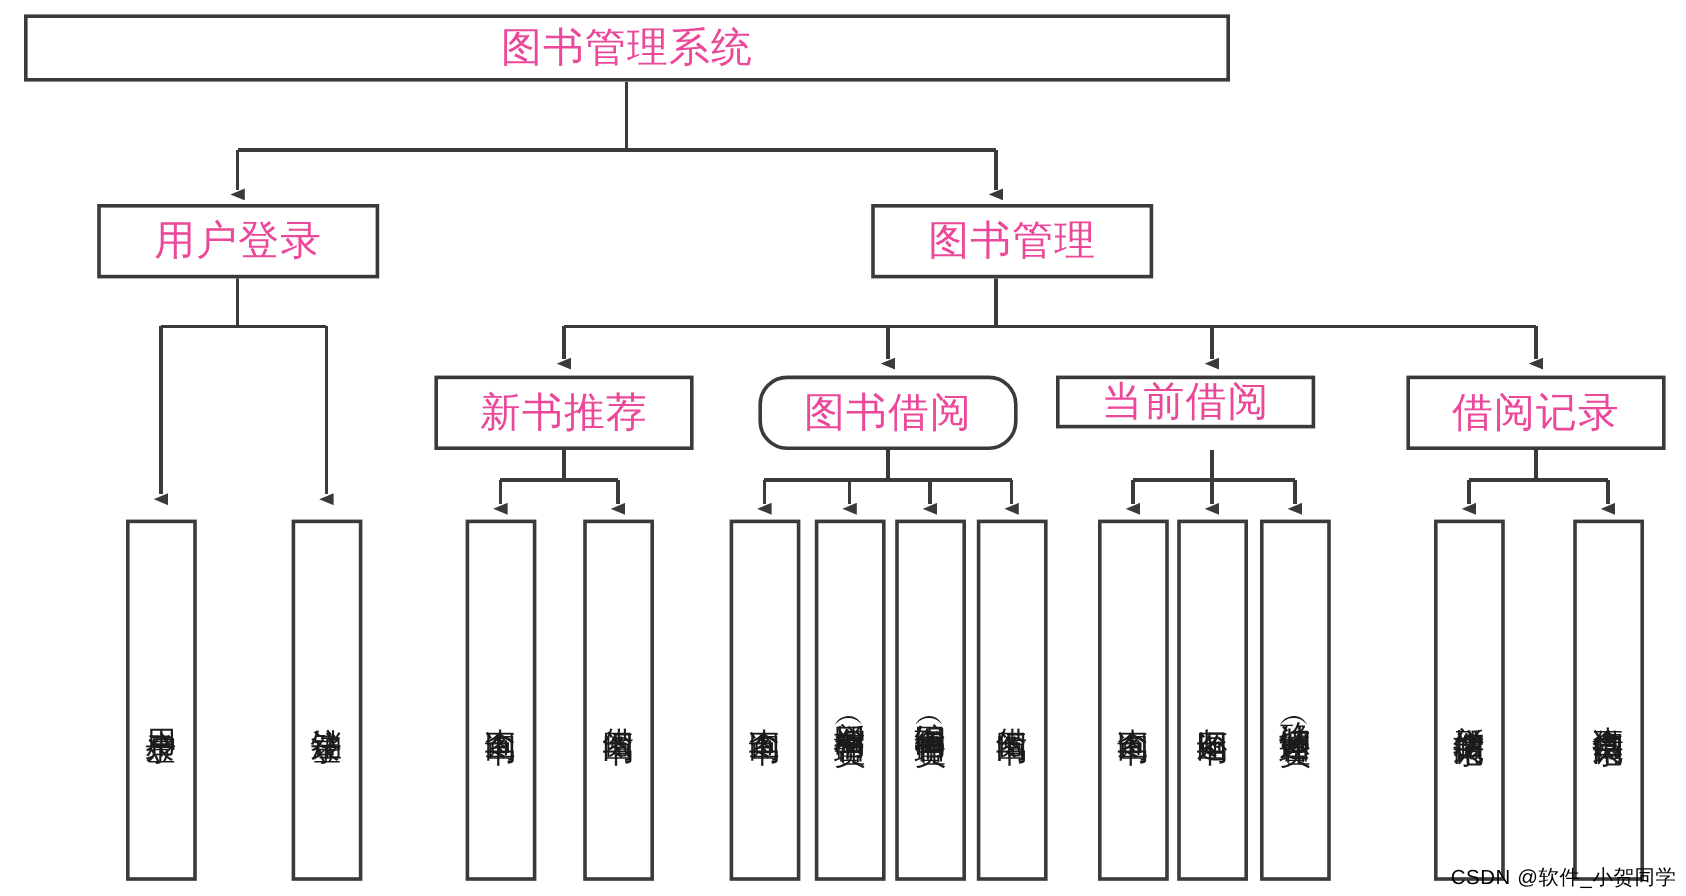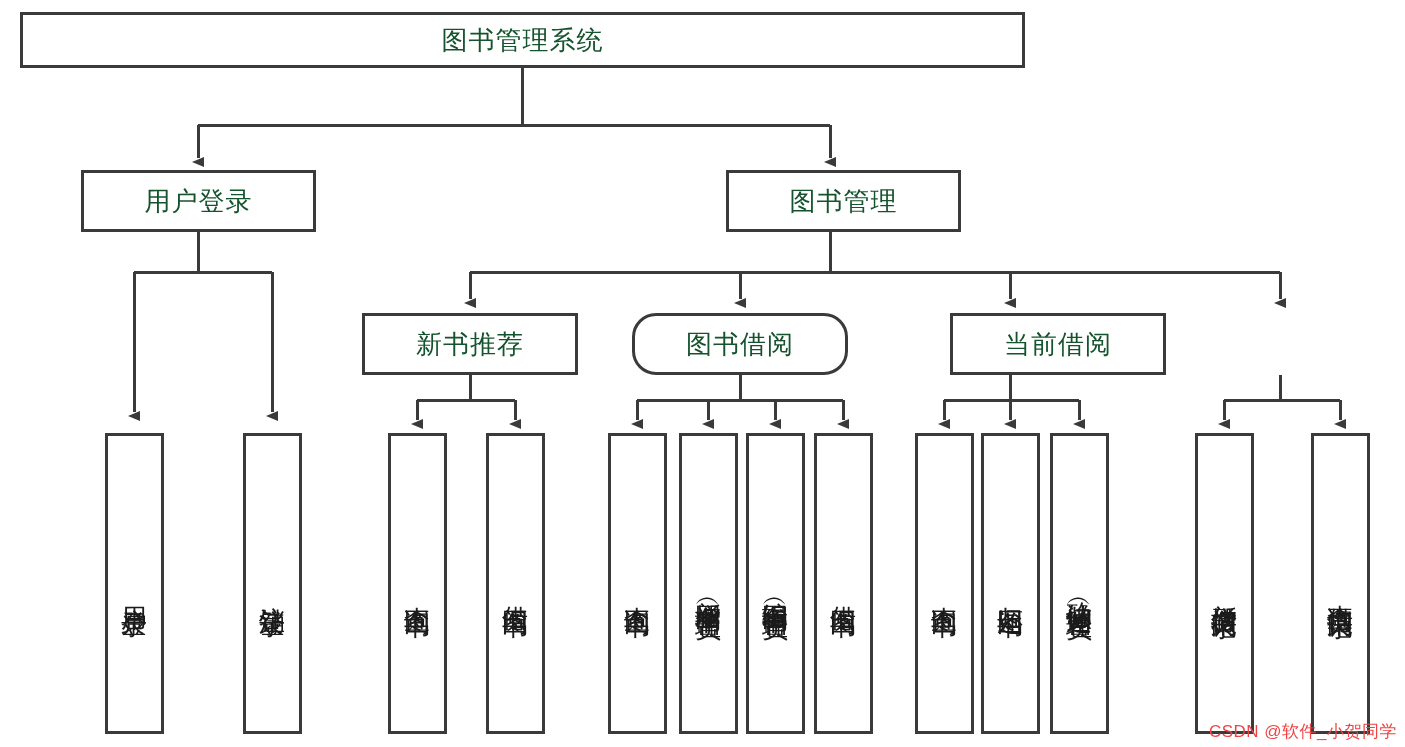--- a/index.html
+++ b/index.html
@@ -15,7 +15,7 @@
   .node-label-h{
     position:absolute;left:0;top:0;width:100%;height:100%;
     display:flex;align-items:center;justify-content:center;
-    font-size:26px;color:#14532d;letter-spacing:1px;white-space:nowrap;
+    font-size:34px;color:#ec4899;letter-spacing:1px;white-space:nowrap;
   }
   .node-label-v{
     position:absolute;left:0;top:0;width:100%;height:100%;

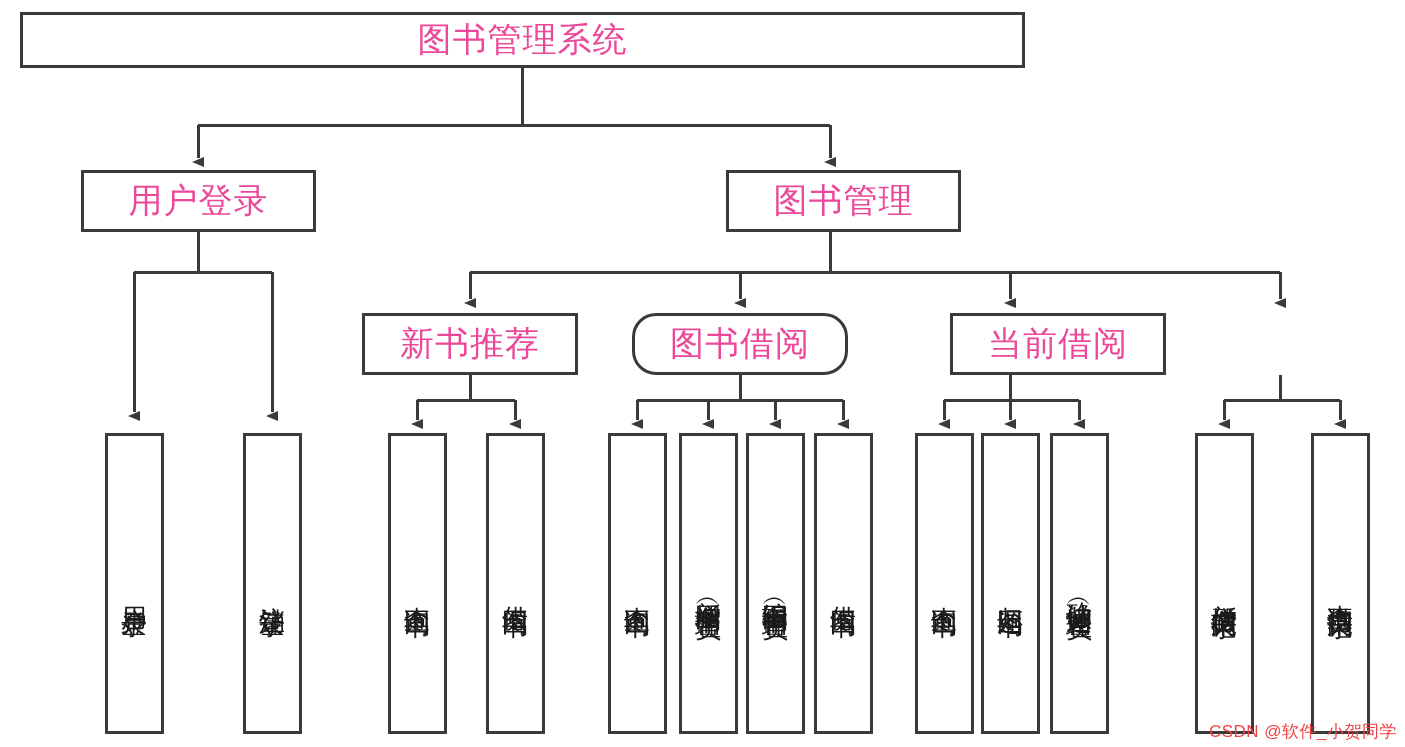--- a/index.html
+++ b/index.html
@@ -103,7 +103,7 @@
   <div class="node-box" style="left:632px;top:313px;width:216px;height:62px;border-radius:24px;">
     <span class="node-label-h">图书借阅</span>
   </div>
-  <div class="node-box" style="left:950px;top:313px;width:216px;height:62px;">
+  <div class="node-box" style="left:880px;top:313px;width:216px;height:44px;">
     <span class="node-label-h">当前借阅</span>
   </div>
 

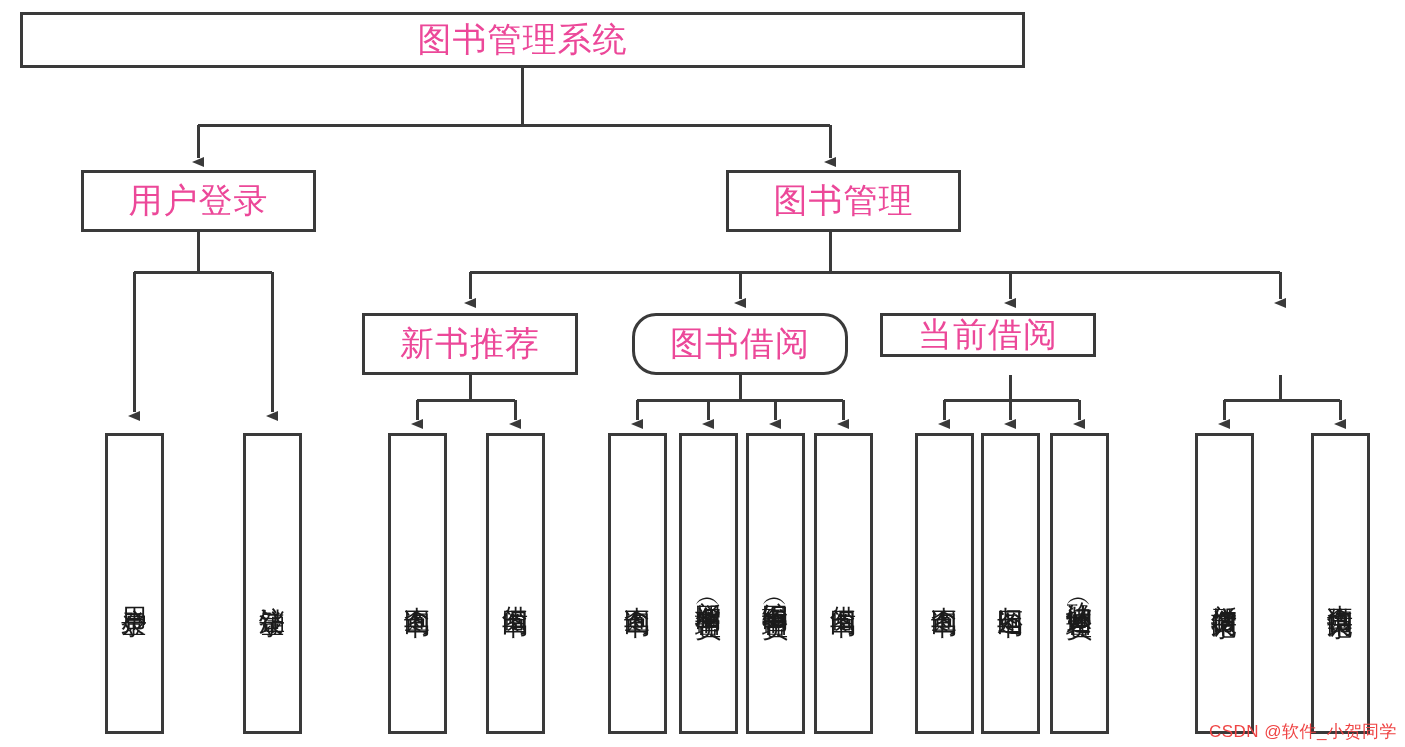--- a/index.html
+++ b/index.html
@@ -106,6 +106,9 @@
   <div class="node-box" style="left:880px;top:313px;width:216px;height:44px;">
     <span class="node-label-h">当前借阅</span>
   </div>
+  <div class="node-box" style="left:1172px;top:313px;width:216px;height:62px;">
+    <span class="node-label-h">借阅记录</span>
+  </div>
 
   <div class="node-box" style="left:105px;top:433px;width:59px;height:301px;">
     <span class="node-label-v">用户登录</span>

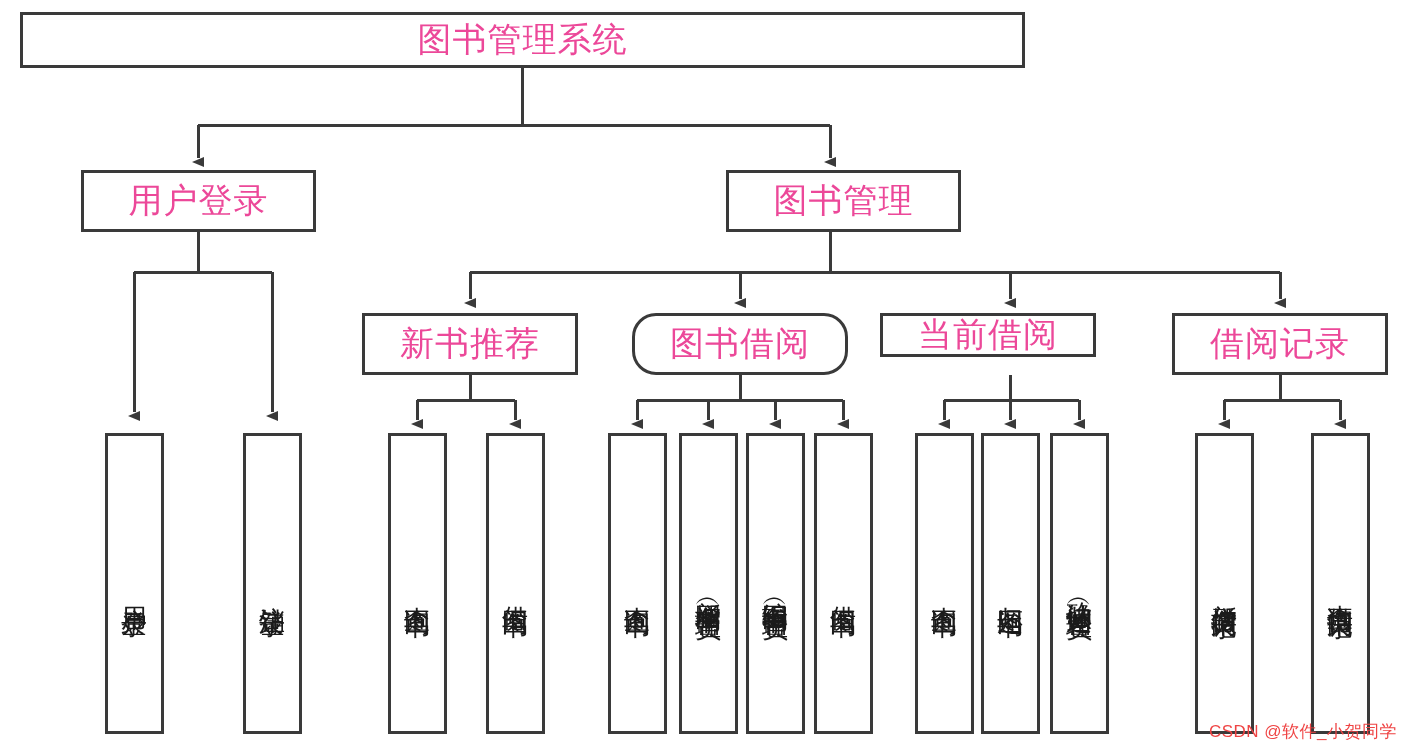--- a/index.html
+++ b/index.html
@@ -27,7 +27,7 @@
   }
   #watermark{
     position:absolute;right:8px;bottom:4px;
-    font-size:17px;color:#ef4444;white-space:nowrap;
+    font-size:17px;color:#000000;white-space:nowrap;
     letter-spacing:0.5px;pointer-events:none;
   }
 </style>

